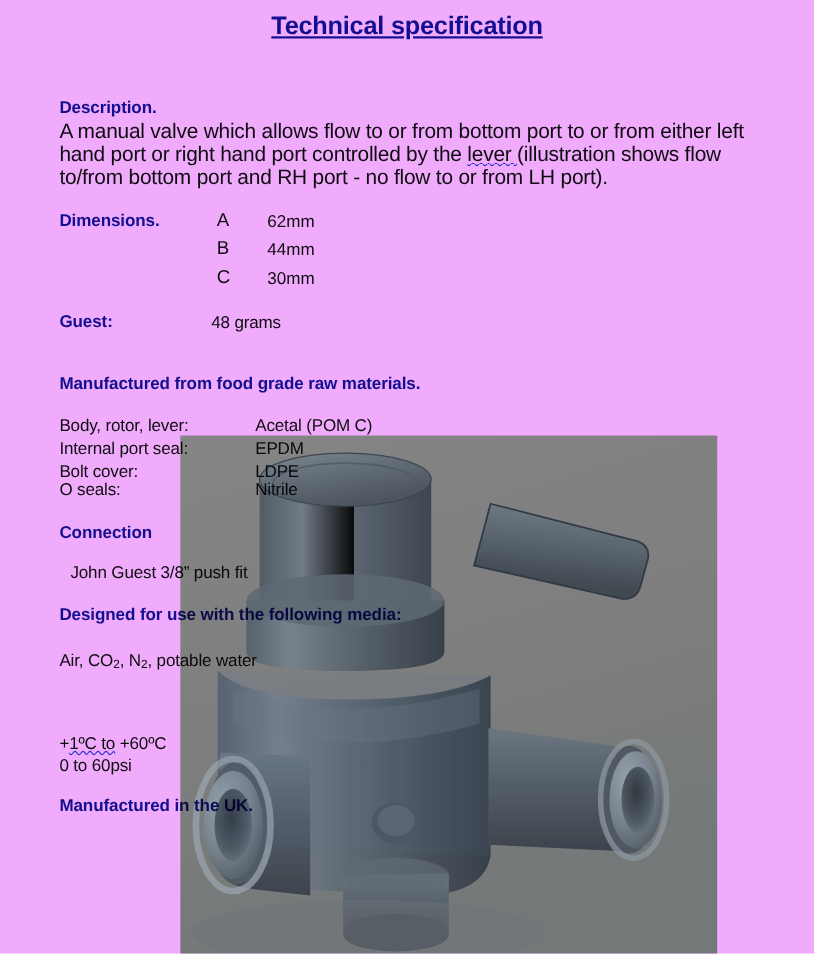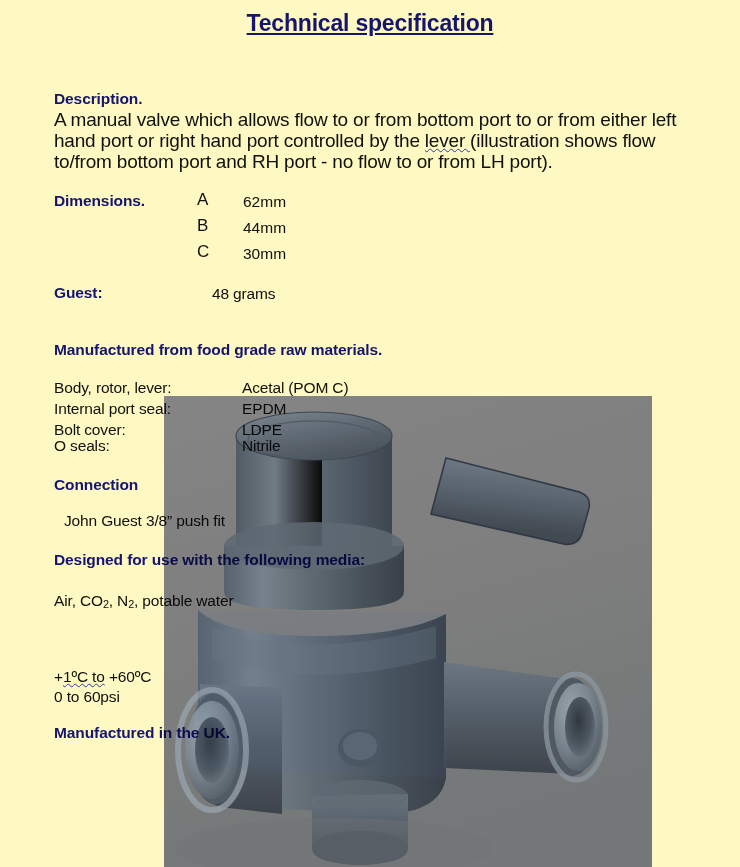--- a/index.html
+++ b/index.html
@@ -14,7 +14,7 @@
     position: relative;
     width: 740px;
     height: 867px;
-    background: #fef9c3;
+    background: #f0abfc;
     overflow: hidden;
   }
 

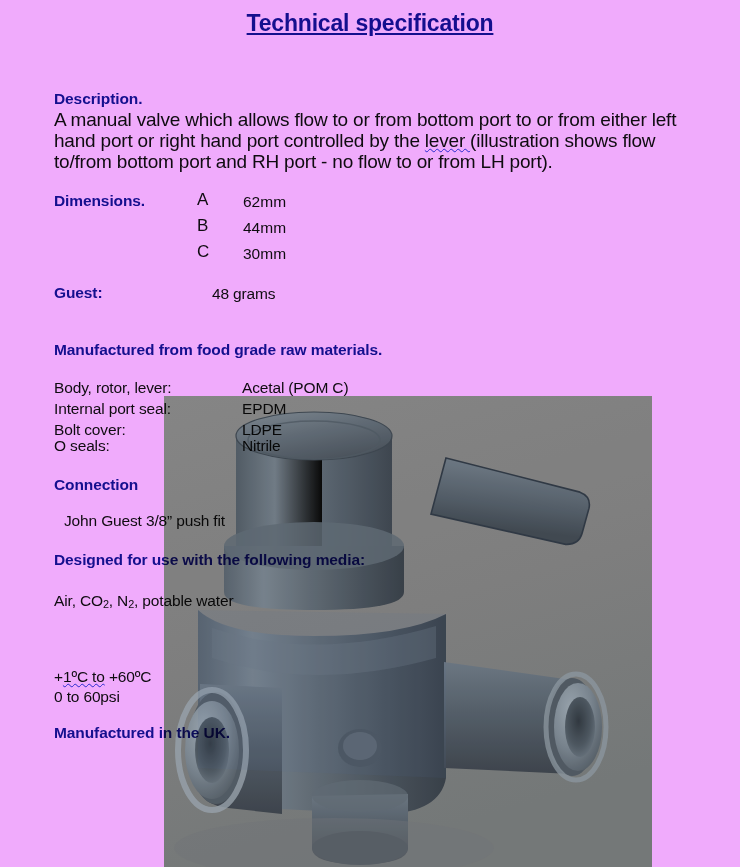--- a/index.html
+++ b/index.html
@@ -219,7 +219,7 @@
     <div class="abs dim-value" style="top:245px;">30mm</div>
 
     <div class="abs hdr" style="left:54px; top:284px;">Guest:</div>
-    <div class="abs body-txt" style="left:212px; top:285px;">48 grams</div>
+    <div class="abs body-txt" style="left:192px; top:285px;">48 grams</div>
 
     <div class="abs hdr" style="left:54px; top:341px;">Manufactured from food grade raw materials.</div>
 

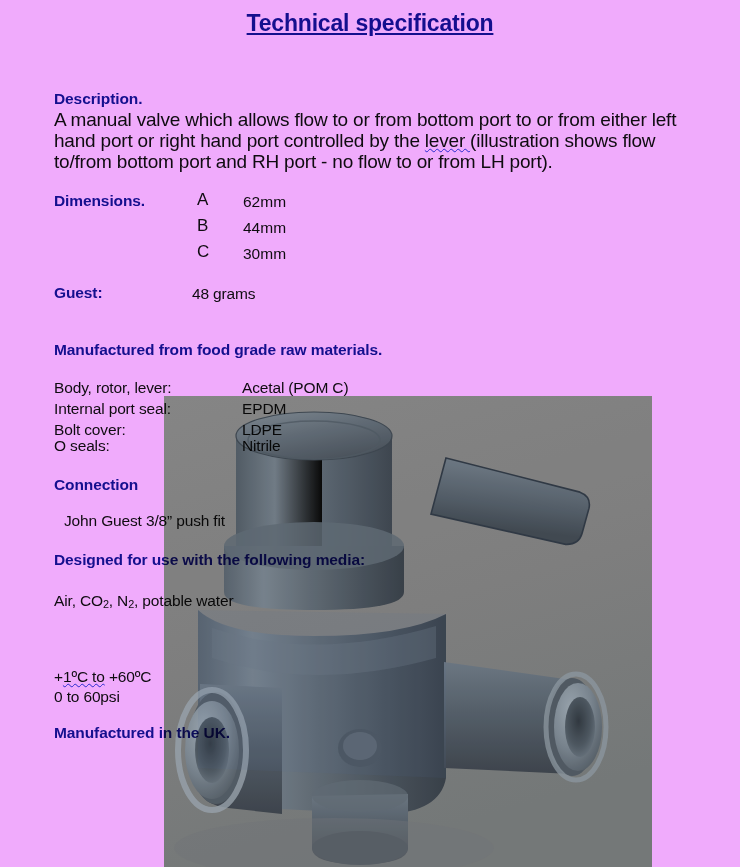--- a/index.html
+++ b/index.html
@@ -98,7 +98,7 @@
   .dim-value { left: 243px; font-size: 15.5px; color: #101010; }
 
   .mat-label { left: 54px; }
-  .mat-value { left: 242px; }
+  .mat-value { left: 232px; }
 
   sub { font-size: 0.7em; vertical-align: -0.22em; }
 </style>

